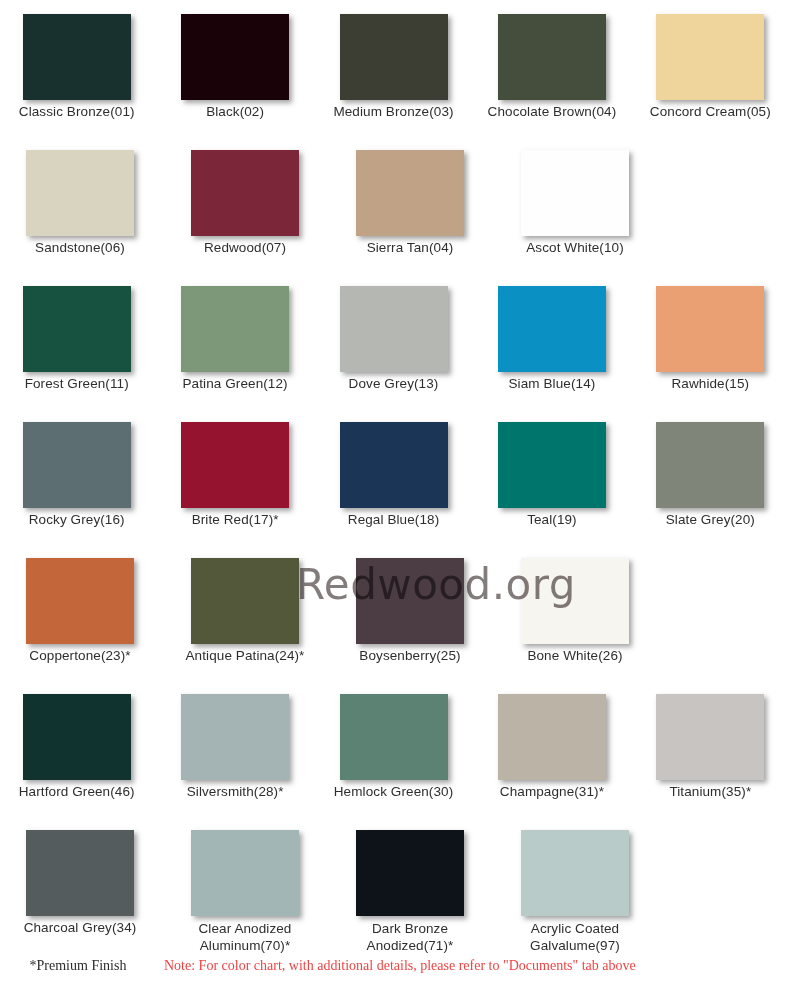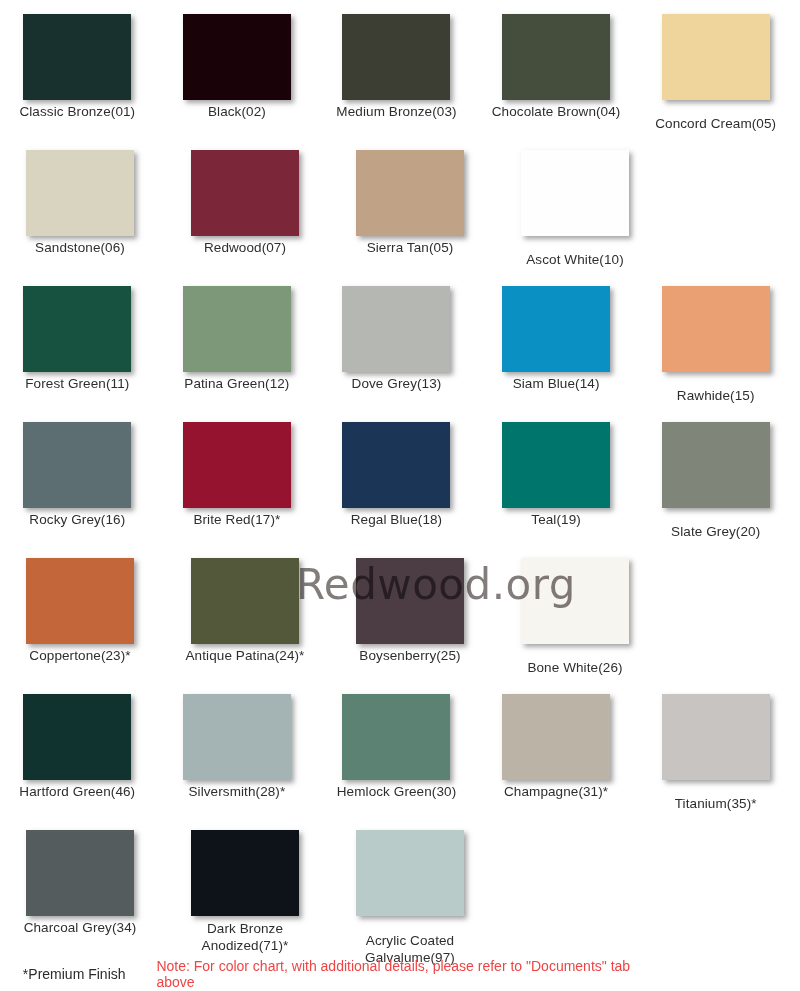--- a/index.html
+++ b/index.html
@@ -44,8 +44,7 @@
     position: relative;
   }
   .swatch-cell:last-child {
-    margin-right: 7px;
-    gap: 12px;
+    margin-right: 13px;
   }
   .swatch-chip-wrap {
     height: 100px;

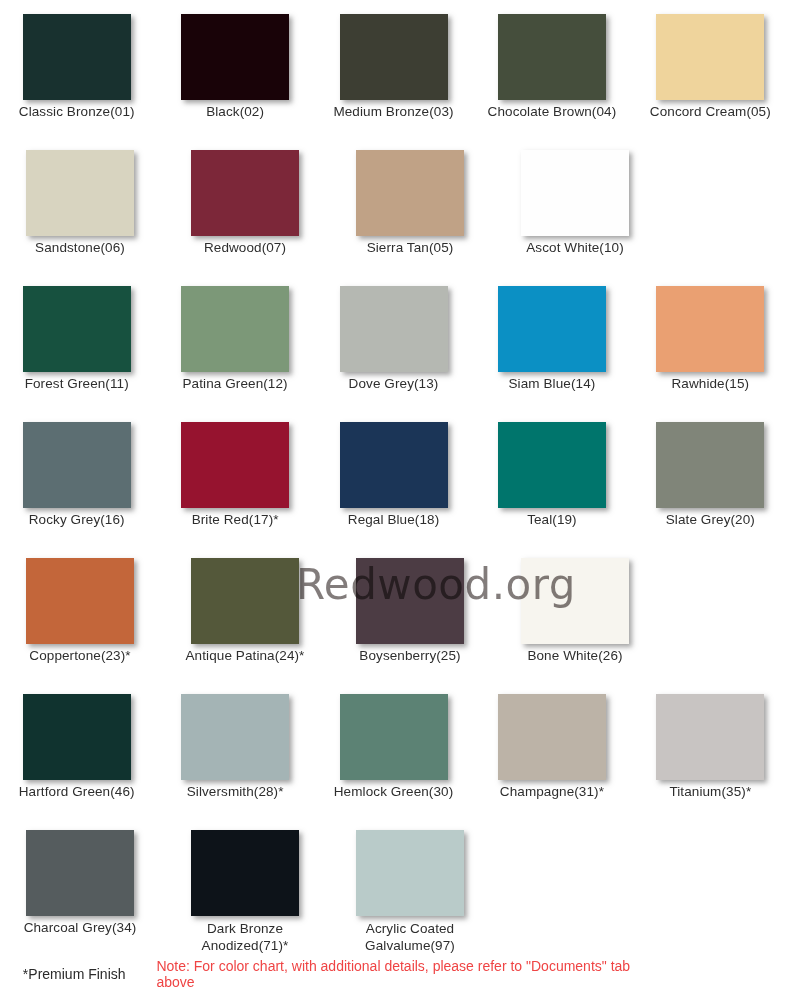--- a/index.html
+++ b/index.html
@@ -184,7 +184,7 @@
           <div class="swatch-chip-wrap">
             <div class="swatch-chip" title="Sierra Tan" style="background-color: rgb(192, 162, 134);"></div>
           </div>
-          <div class="swatch-label">Sierra Tan(05)</div>
+          <div class="swatch-label">Sierra Tan(04)</div>
         </div>
         <div class="swatch-cell">
           <div class="swatch-chip-wrap">

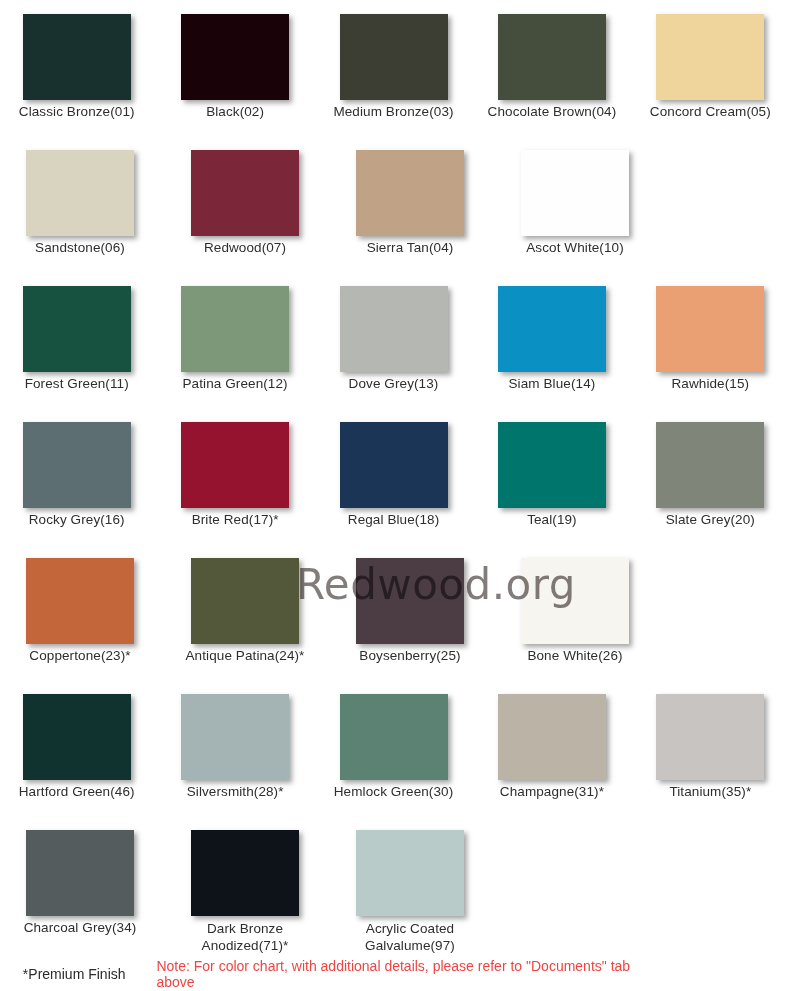--- a/index.html
+++ b/index.html
@@ -324,6 +324,12 @@
         </div>
         <div class="swatch-cell">
           <div class="swatch-chip-wrap">
+            <div class="swatch-chip" title="Clear Anodized Aluminum" style="background-color: rgb(162, 182, 182);"></div>
+          </div>
+          <div class="swatch-label two-line">Clear Anodized Aluminum(70)*</div>
+        </div>
+        <div class="swatch-cell">
+          <div class="swatch-chip-wrap">
             <div class="swatch-chip" title="Dark Bronze Anodized" style="background-color: rgb(13, 19, 25);"></div>
           </div>
           <div class="swatch-label two-line">Dark Bronze Anodized(71)*</div>

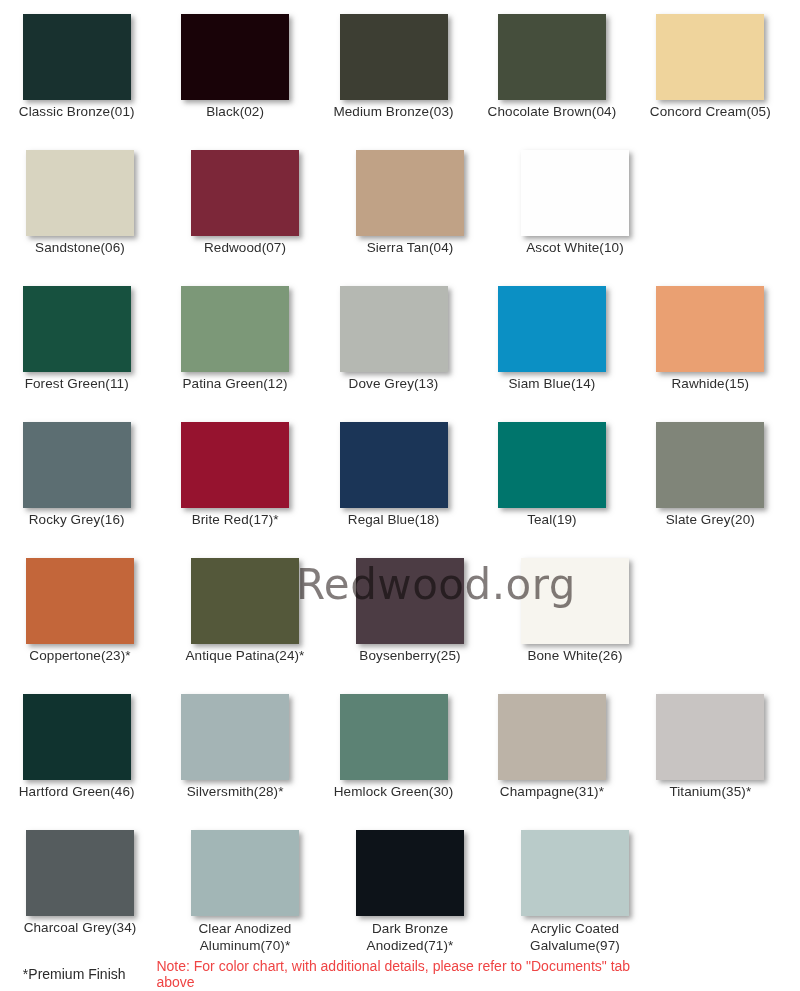--- a/index.html
+++ b/index.html
@@ -116,6 +116,7 @@
     display: flex;
     align-items: center;
     font-size: 14px;
+    font-family: Liberation Serif, serif;
   }
   .footer-premium {
     width: 156px;

